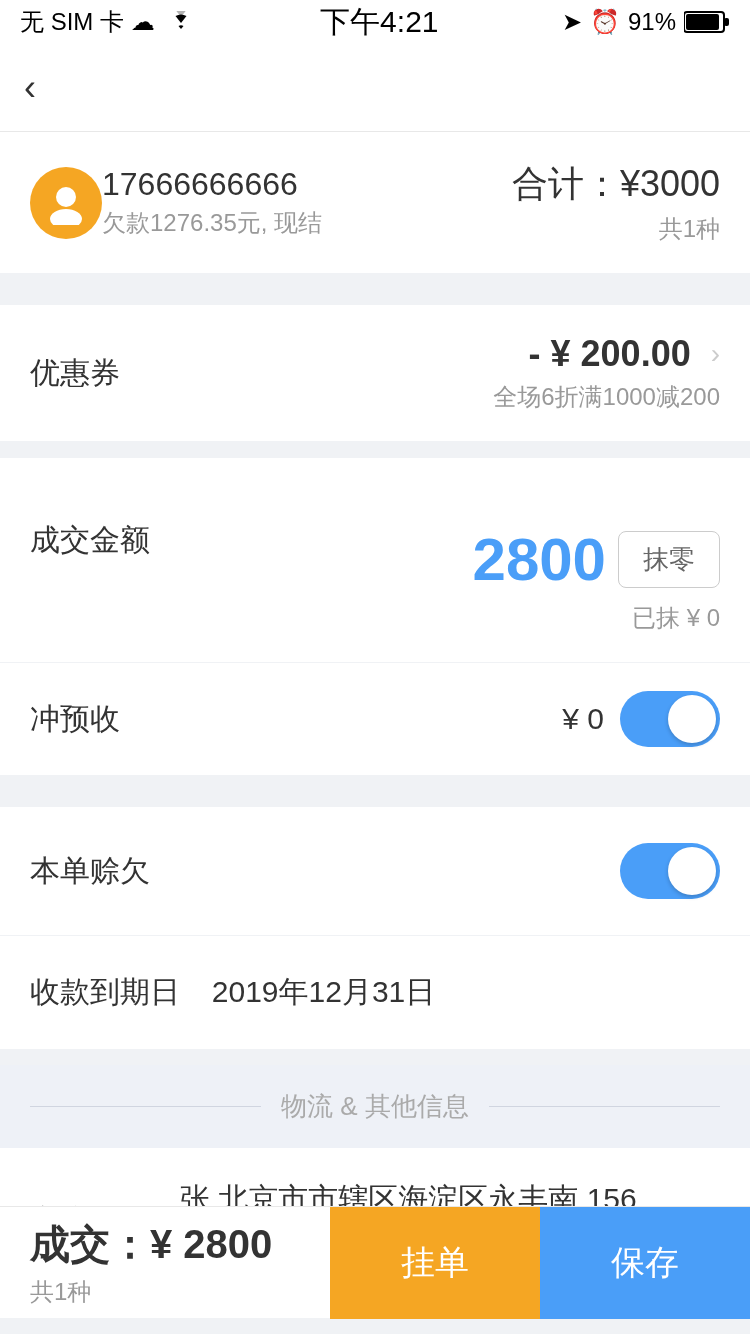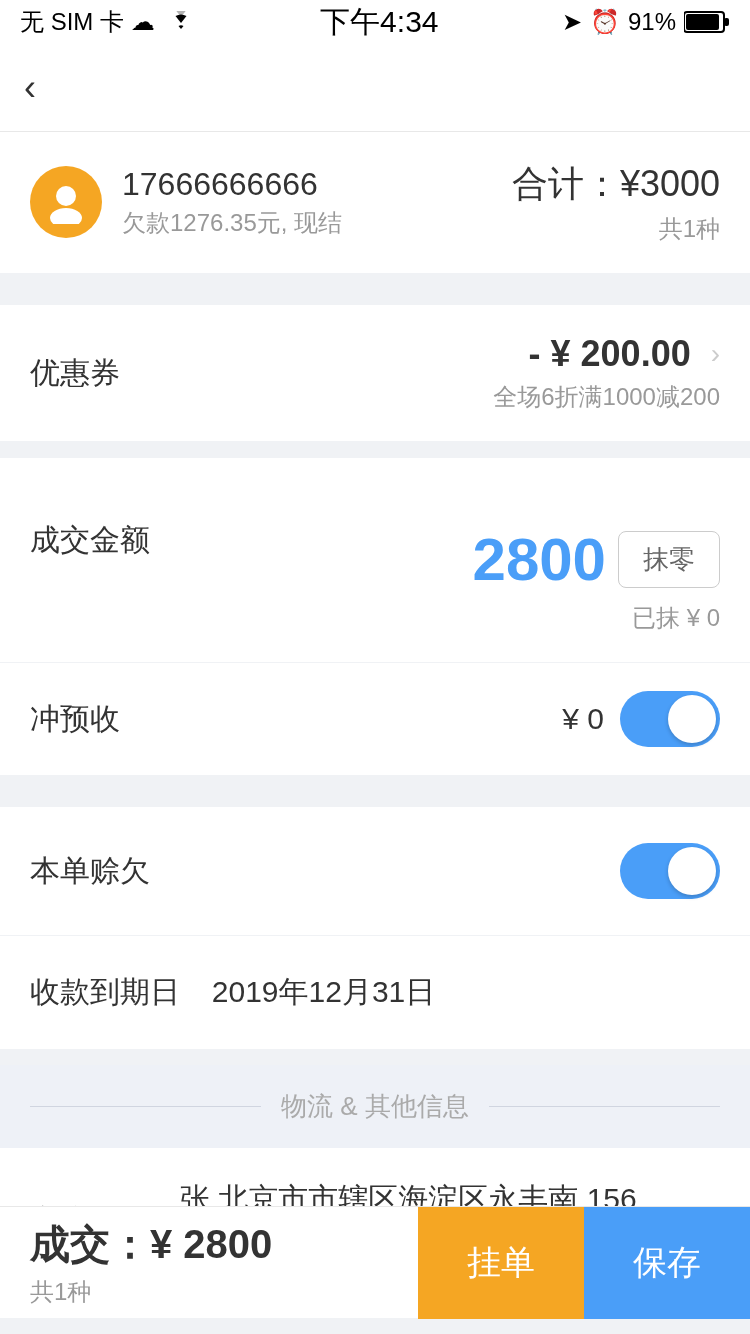--- a/index.html
+++ b/index.html
@@ -260,7 +260,7 @@
       <path d="M16 6l8.5-11a17 17 0 0 0-17 0z" fill="#000" opacity="0.3"></path>
     </svg>
   </div>
-  <div class="status-center">下午4:34</div>
+  <div class="status-center">下午4:21</div>
   <div class="status-right">
     <span>➤</span>
     <span>⏰</span>

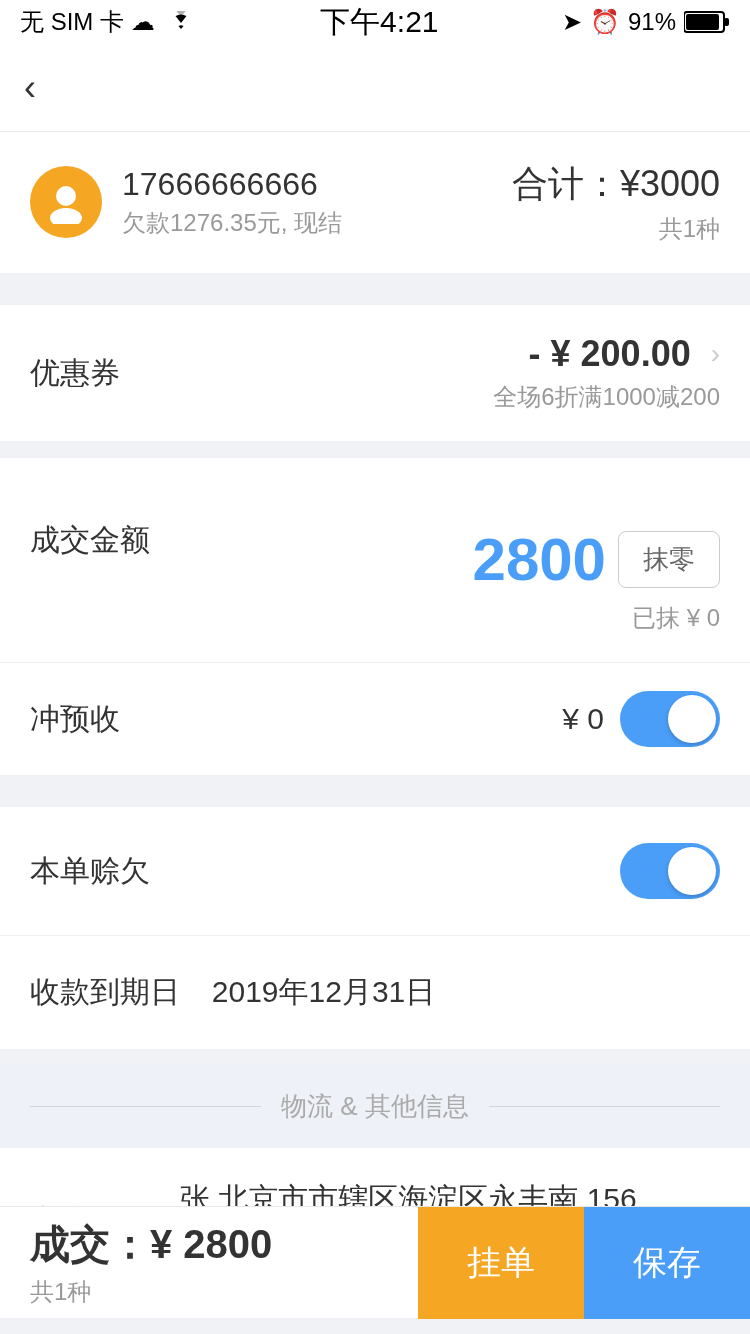--- a/index.html
+++ b/index.html
@@ -69,7 +69,7 @@
       justify-content: space-between;
       margin-bottom: 16px;
     }
-    .customer-left { display: flex; gap: 20px; }
+    .customer-left { display: flex; align-items: center; }
     .avatar {
       width: 72px;
       height: 72px;

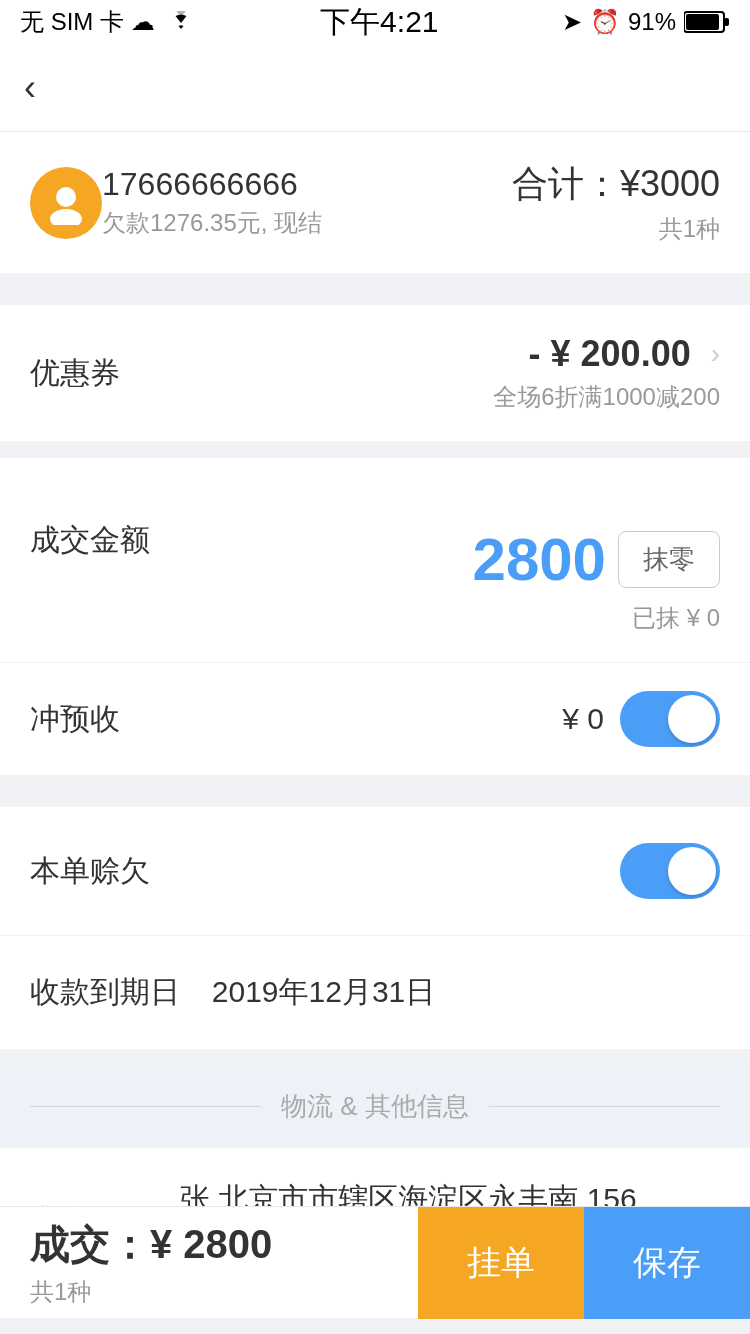--- a/index.html
+++ b/index.html
@@ -236,7 +236,7 @@
     .bottom-count { font-size: 24px; color: #999; margin-top: 4px; }
     .bottom-btn {
       height: 112px;
-      width: 166px;
+      width: 210px;
       display: flex;
       align-items: center;
       justify-content: center;

